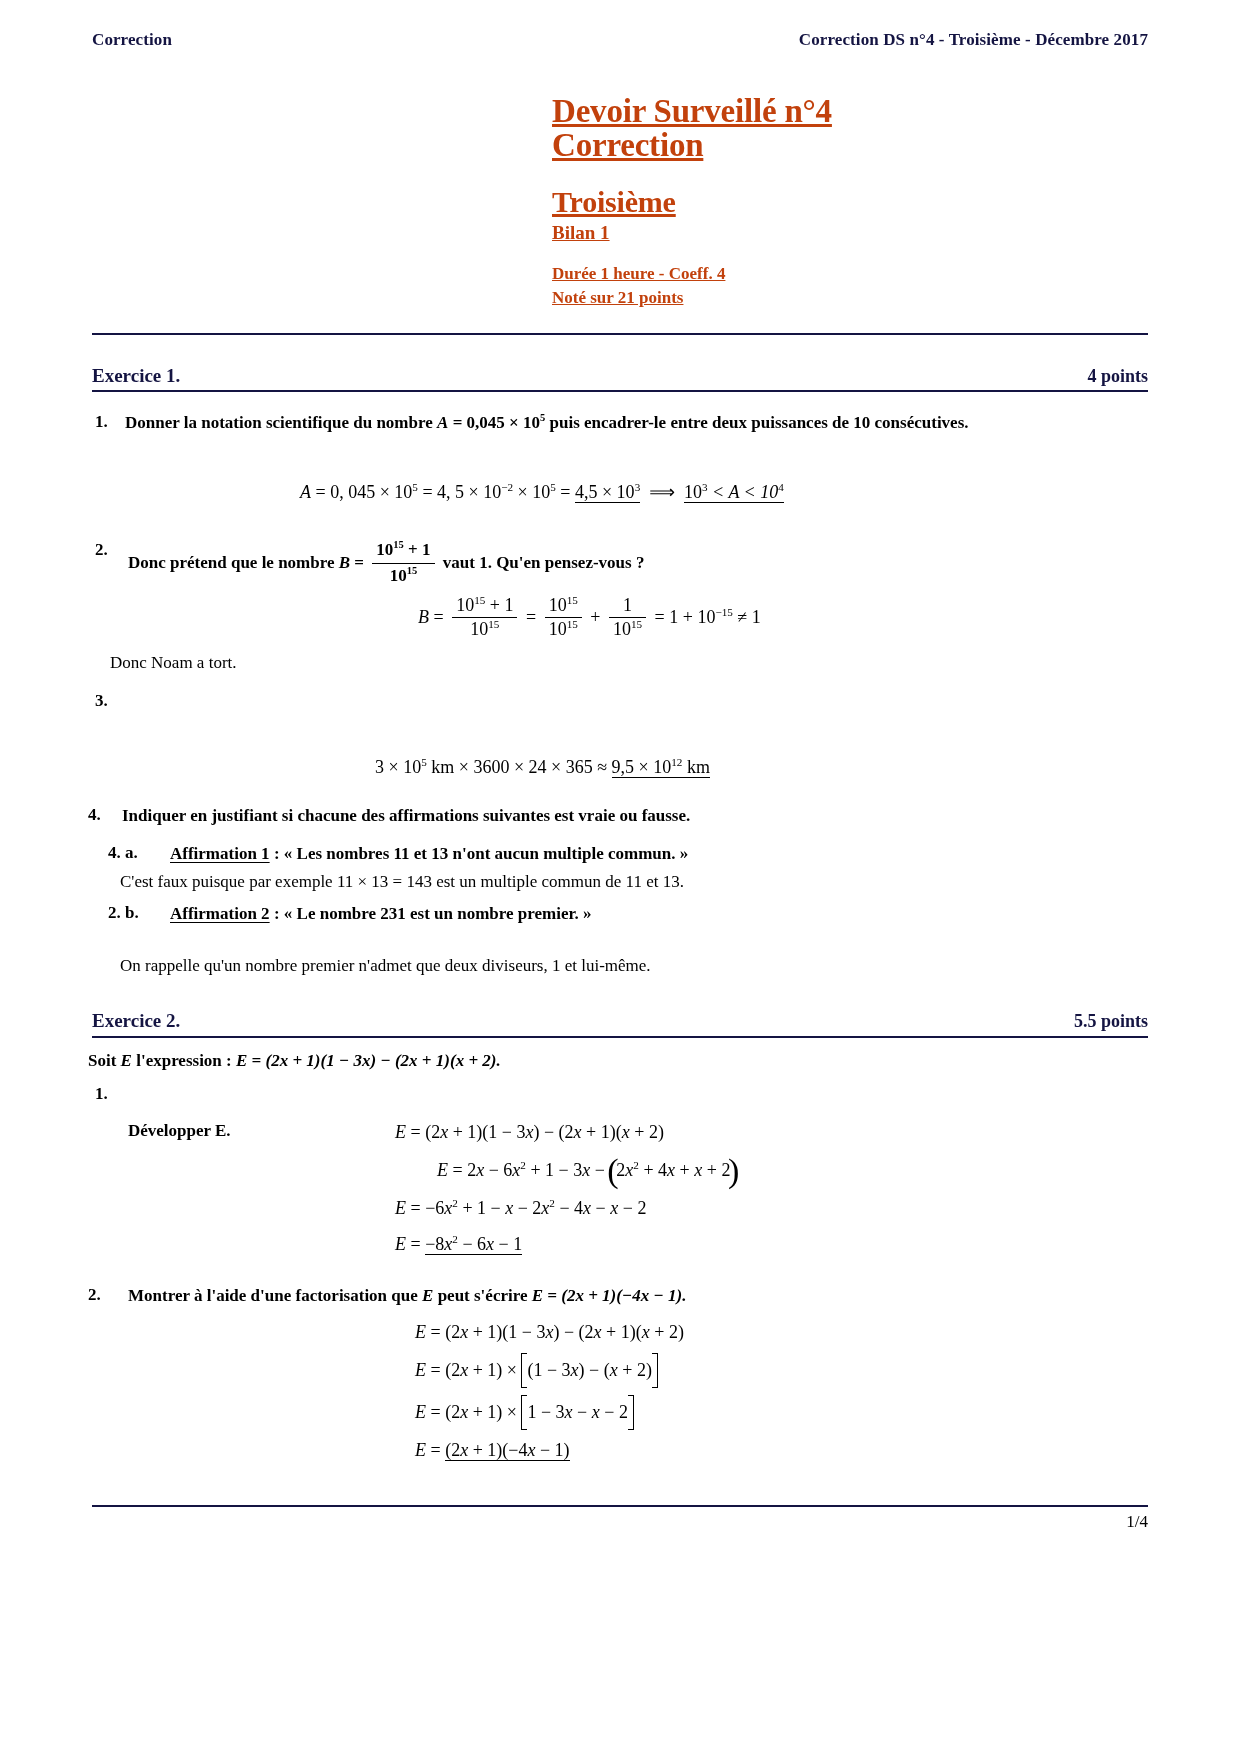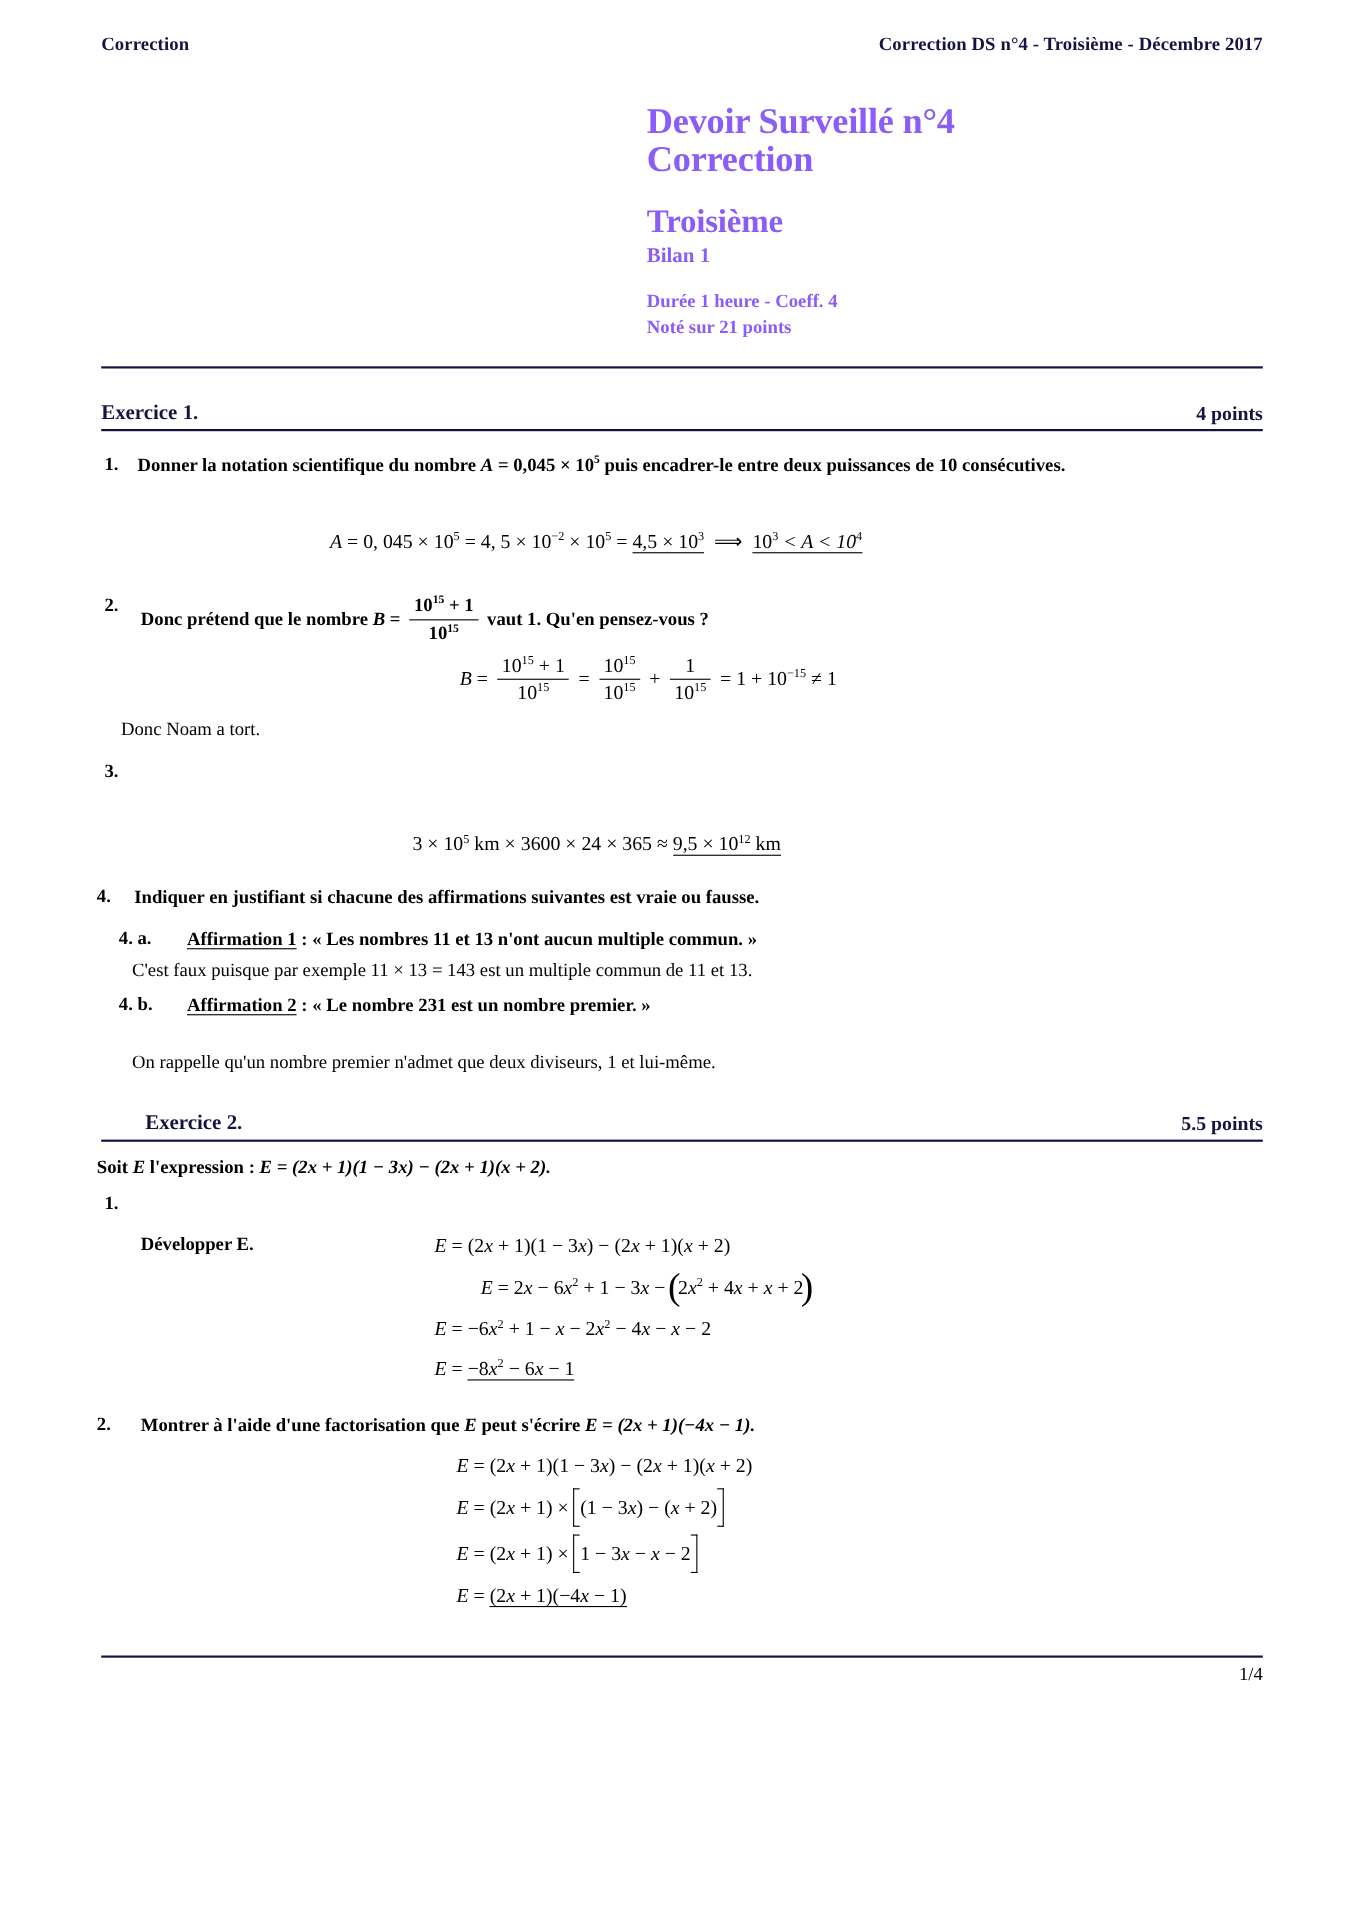--- a/index.html
+++ b/index.html
@@ -11,7 +11,7 @@
            font-weight:bold;font-size:17px;color:#141442;letter-spacing:.1px;}
 
   
-  .titleblock{position:absolute;top:95px;left:588px;color:#8b5cf6;}
+  .titleblock{position:absolute;top:95px;left:552px;color:#c2410c;text-decoration:underline;}
   .t1{font-size:33px;font-weight:bold;line-height:1.02;letter-spacing:-.2px;}
   .t2{font-size:30px;font-weight:bold;line-height:1.05;margin-top:24px;letter-spacing:-.2px;}
   .t3{font-size:19px;font-weight:bold;margin-top:4px;}

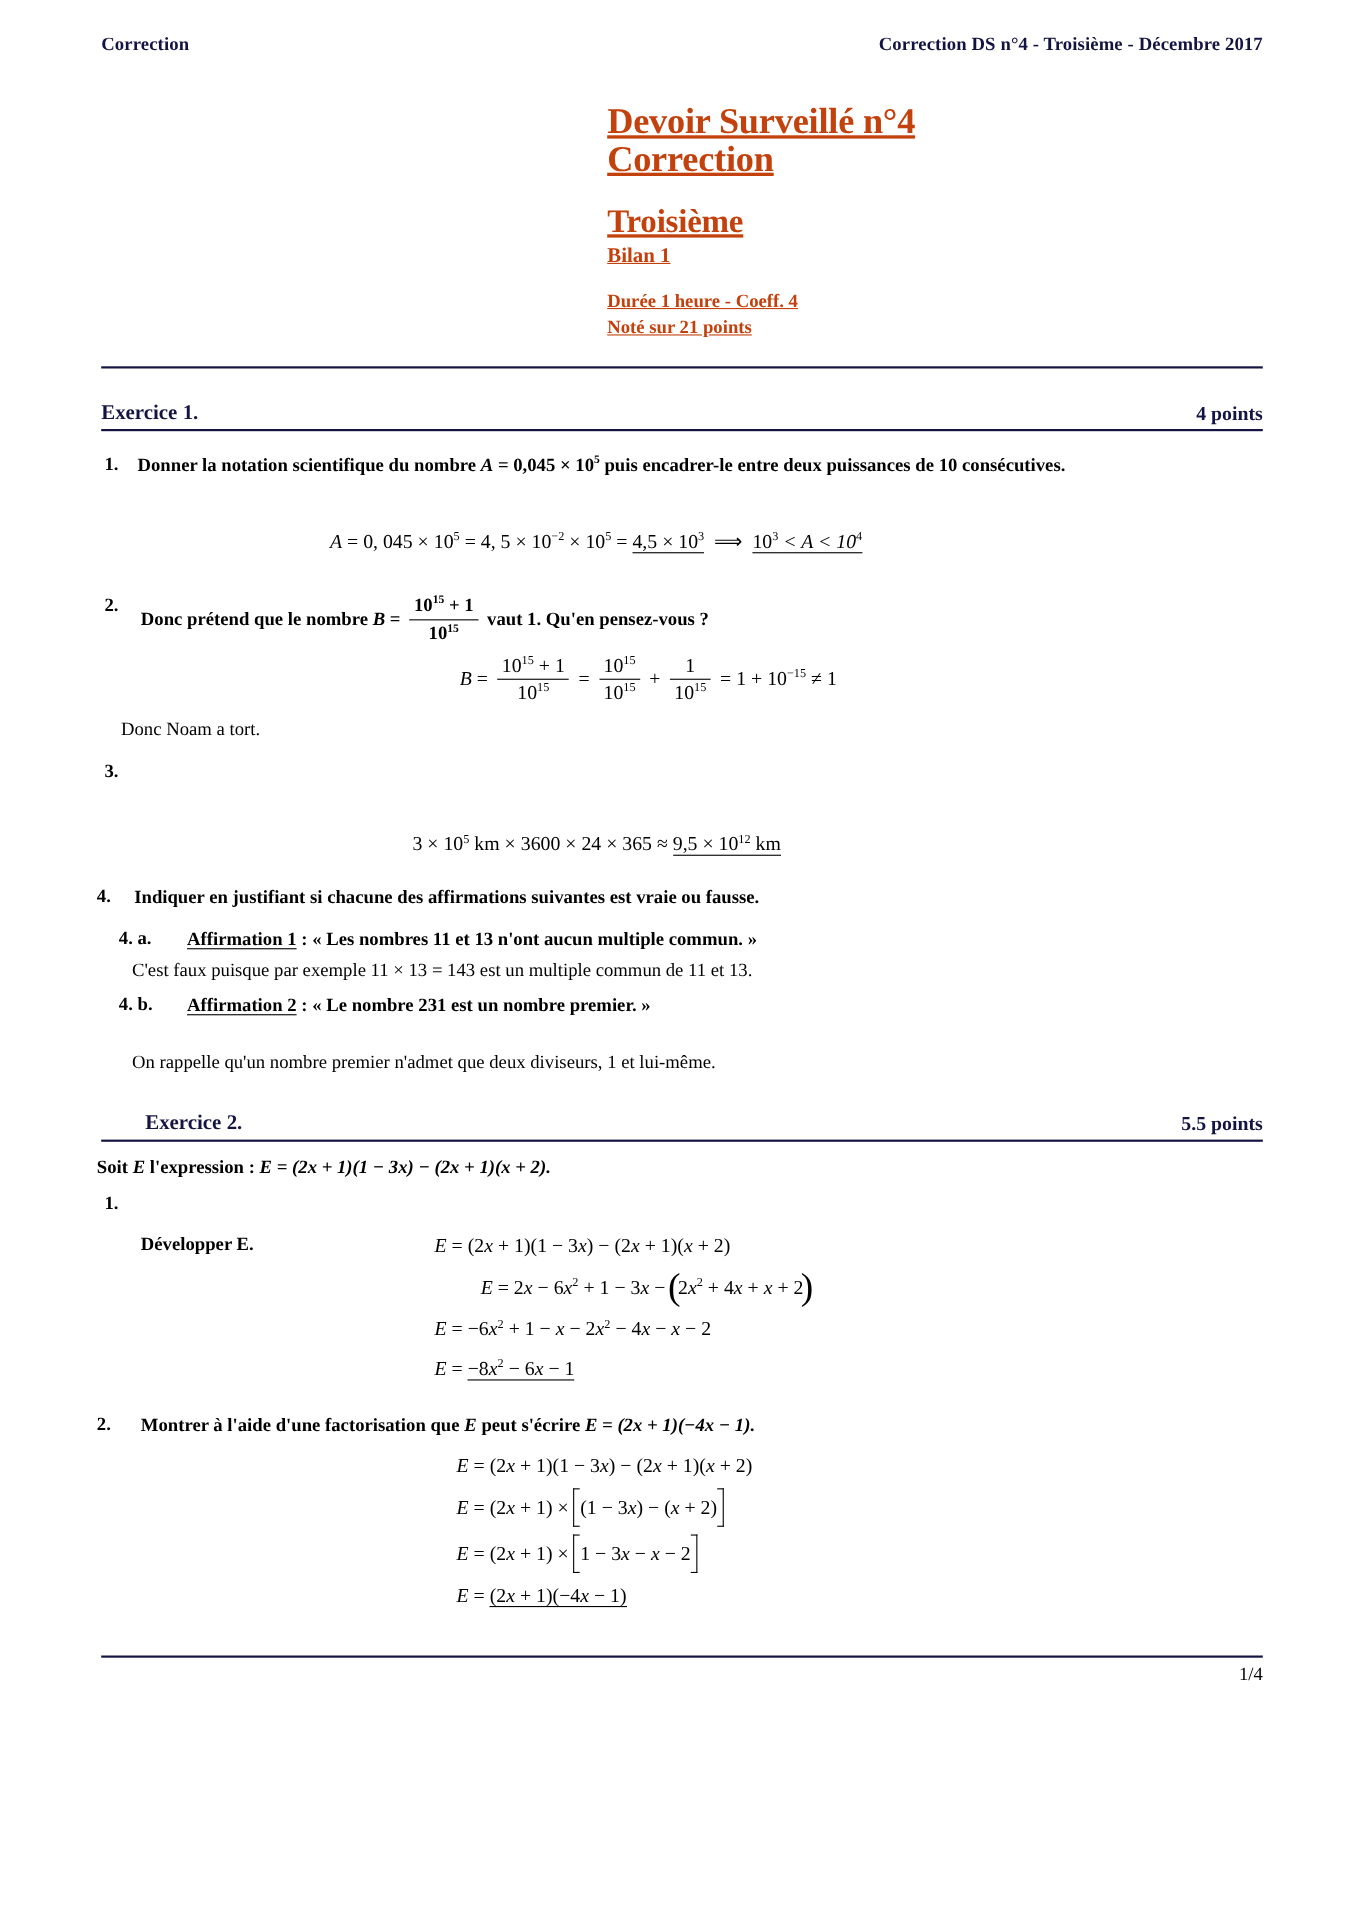--- a/index.html
+++ b/index.html
@@ -131,7 +131,7 @@
   </div>
   <div class="plain" style="top:870px;left:120px;width:900px;">C'est faux puisque par exemple 11 × 13 = 143 est un multiple commun de 11 et 13.</div>
 
-  <div class="num" style="top:903px;left:108px;">4. b.</div>
+  <div class="num" style="top:903px;left:108px;">2. b.</div>
   <div class="q bold" style="top:903px;left:170px;width:850px;">
     <span class="u">Affirmation 2</span><span> : « Le nombre 231 est un nombre premier. »</span>
   </div>

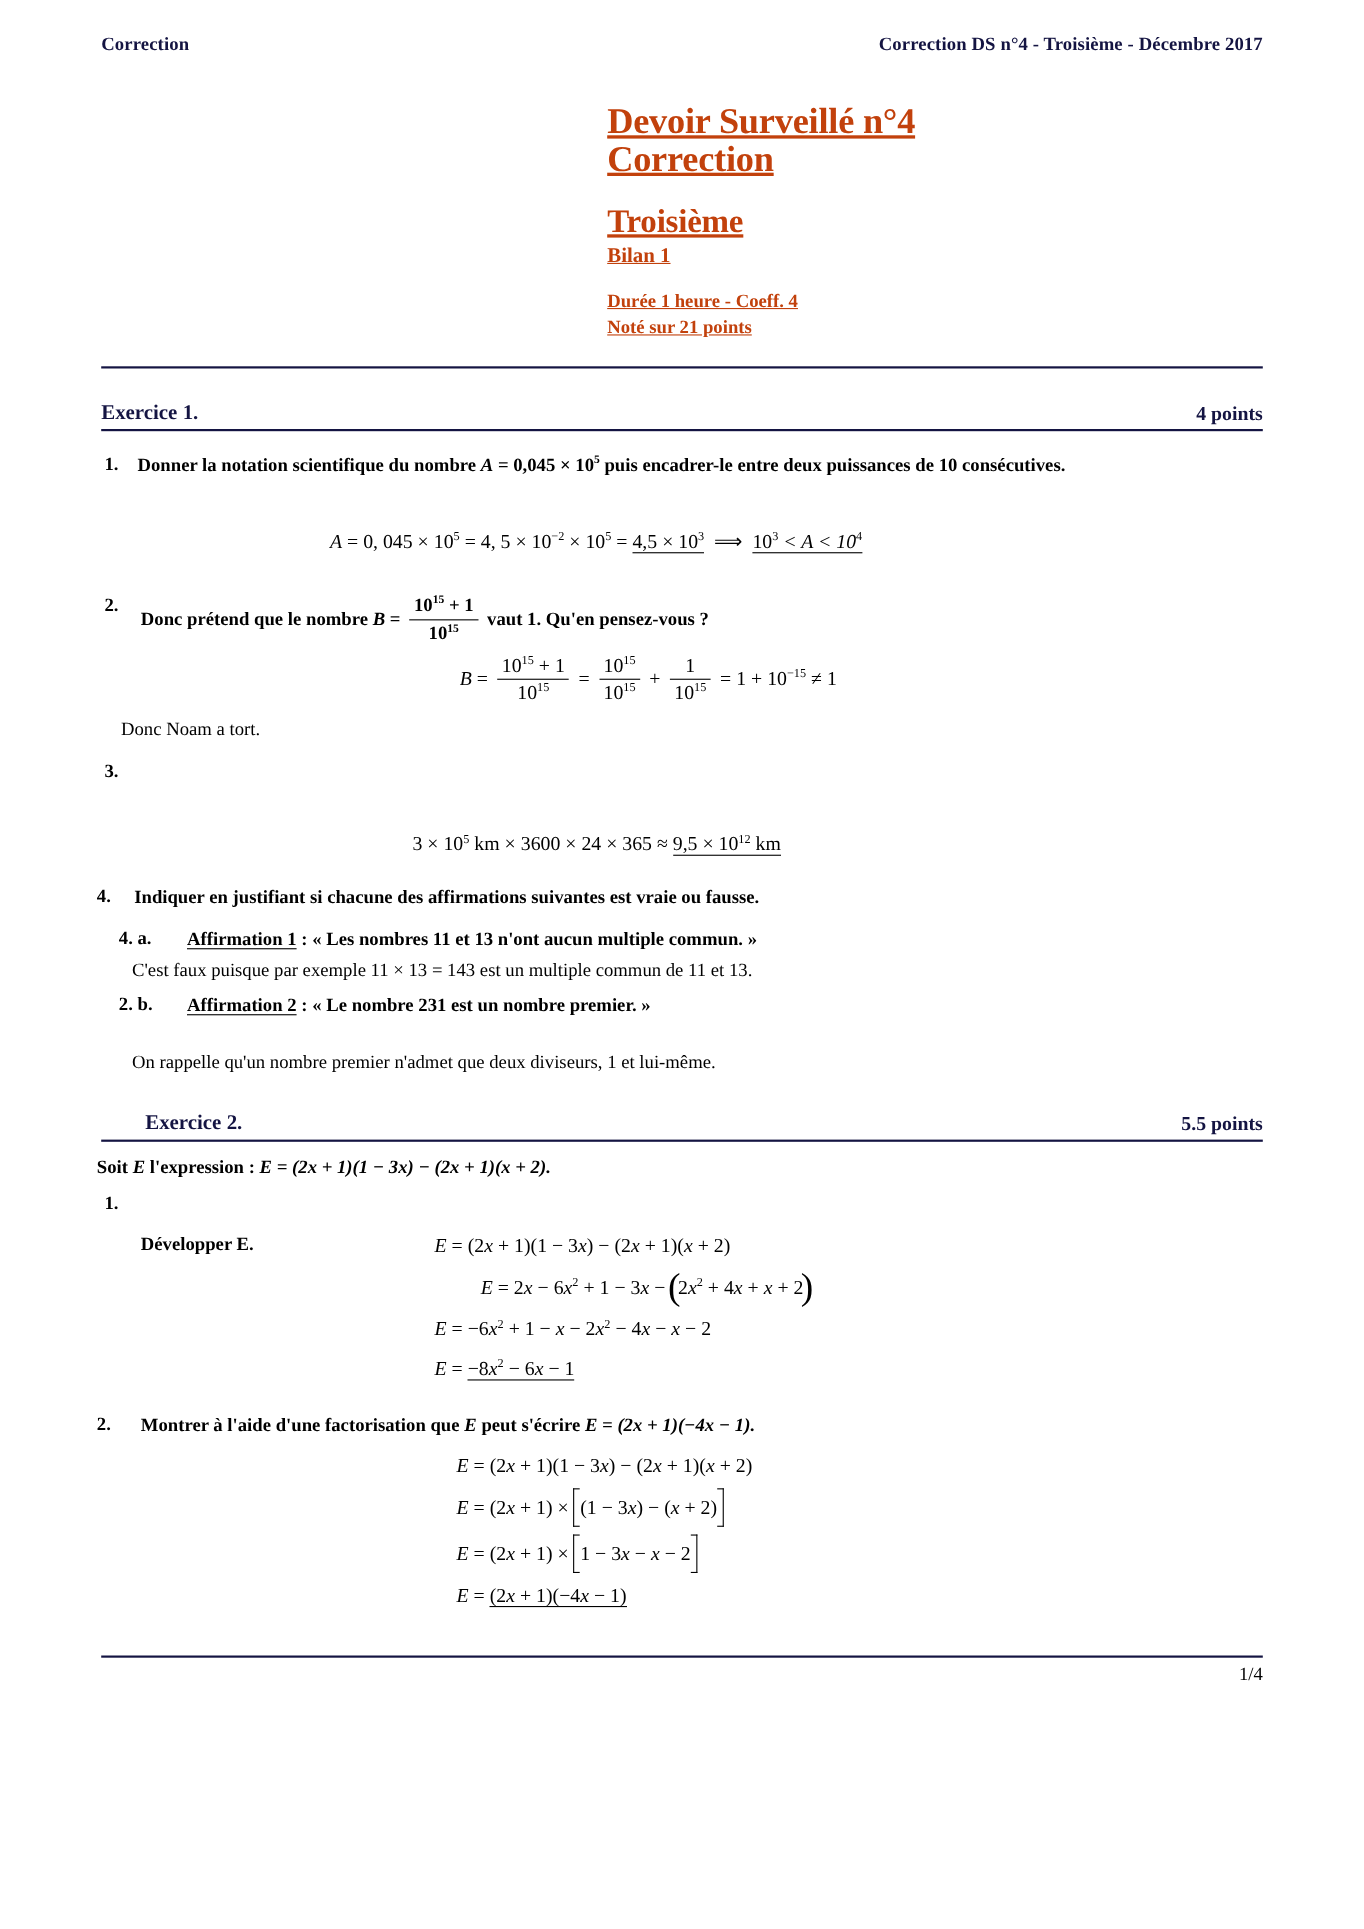--- a/index.html
+++ b/index.html
@@ -137,7 +137,7 @@
   </div>
   <div class="plain" style="top:954px;left:120px;width:910px;">On rappelle qu'un nombre premier n'admet que deux diviseurs, 1 et lui-même.</div>
 
-  <div class="exhead" style="top:1010px;margin-left:40px;">
+  <div class="exhead" style="top:1010px;">
     <span>Exercice 2.</span>
     <span class="pts">5.5  points</span>
   </div>

